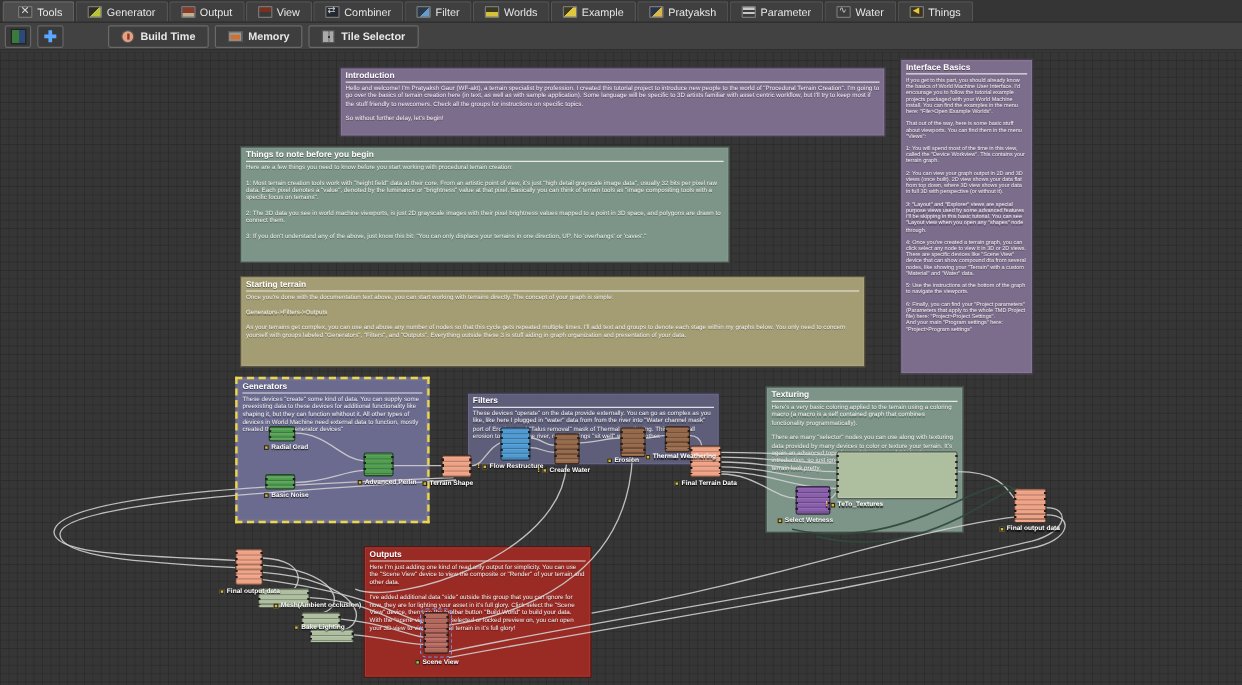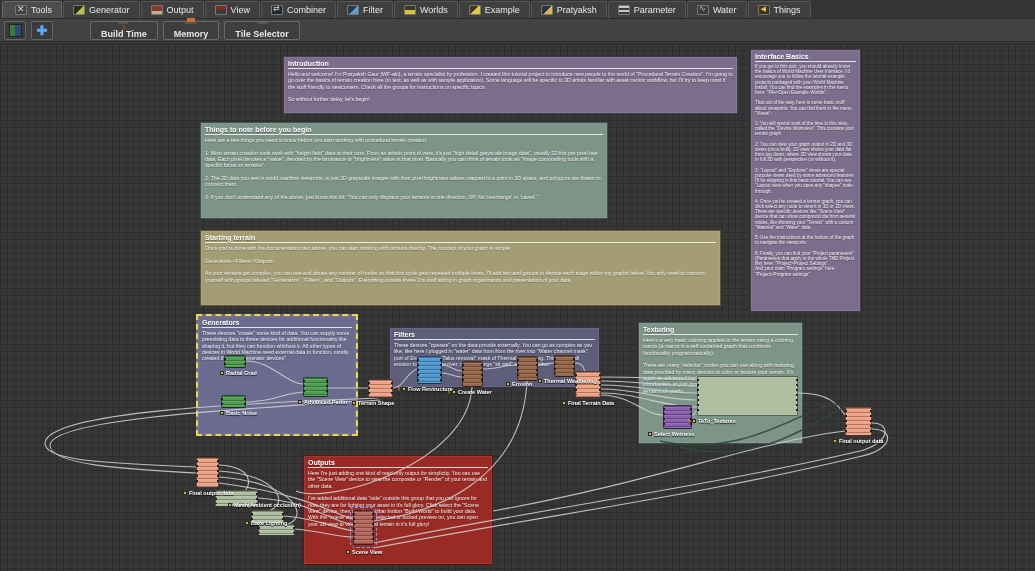--- a/index.html
+++ b/index.html
@@ -41,7 +41,7 @@
   .sq2i{color:#5aa8ff;font-size:13px;font-weight:bold;line-height:13px;}
   .tbtn{display:flex;align-items:center;gap:5px;height:19px;padding:0 10px;font-size:9px;
         font-weight:bold;color:#e8e8e8;background:#3e3e3e;border:1px solid #6a6a6a;
-        border-radius:2px;cursor:pointer;flex-direction:column;}
+        border-radius:2px;cursor:pointer;}
   .tbtn.first{margin-left:32px;}
   .gaugei{width:11px;height:11px;border-radius:50%;background:#e8a080;border:1px solid #555;position:relative;}
   .gaugei::before{content:"";position:absolute;left:4px;top:2px;width:2px;height:5px;background:#7a4030;}

